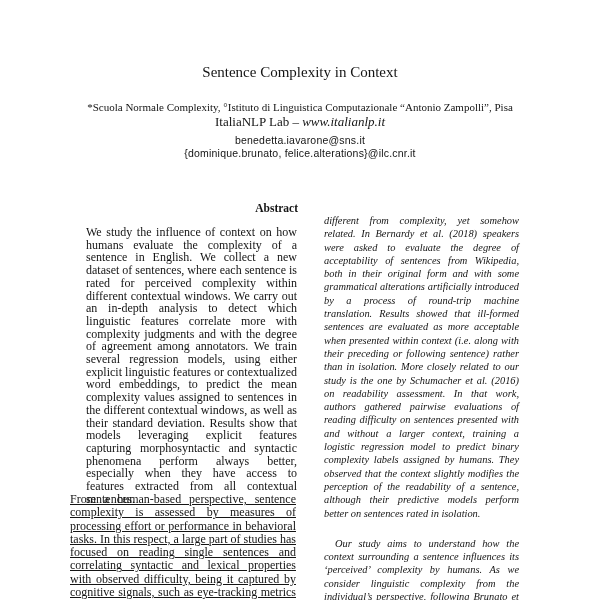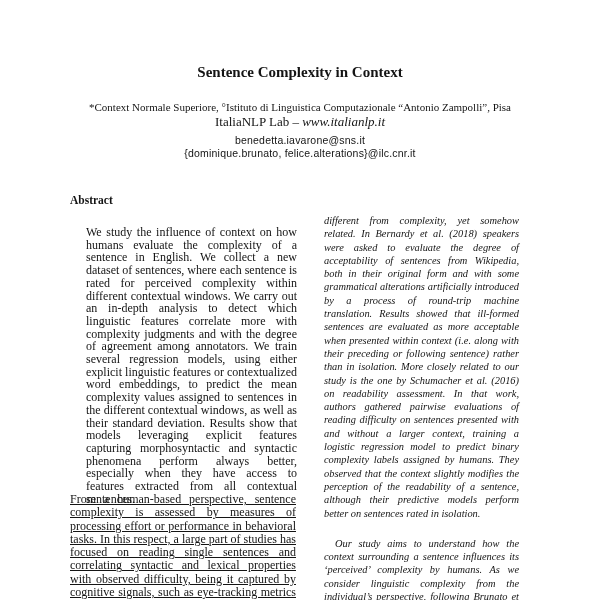--- a/index.html
+++ b/index.html
@@ -20,7 +20,7 @@
   }
   .title {
     font-size: 15px;
-    font-weight: bold;
+    font-weight: normal;
     margin: 0 0 20px 0;
   }
   .authors {

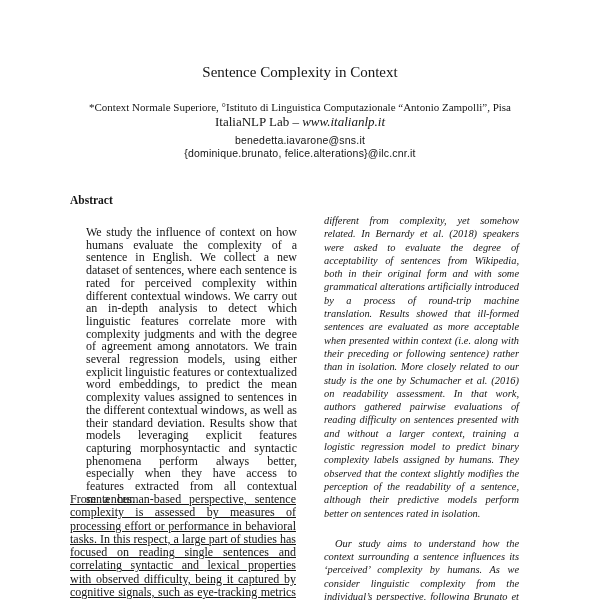--- a/index.html
+++ b/index.html
@@ -88,7 +88,7 @@
 
   <div class="header">
     <h1 class="title">Sentence Complexity in Context</h1>
-    <div class="affil">*Context Normale Superiore, °Istituto di Linguistica Computazionale “Antonio Zampolli”, Pisa</div>
+    <div class="affil">*Scuola Normale Complexity, °Istituto di Linguistica Computazionale “Antonio Zampolli”, Pisa</div>
     <div class="lab"><span>ItaliaNLP Lab – </span><span class="url">www.italianlp.it</span></div>
     <div class="mono">benedetta.iavarone@sns.it</div>
     <div class="mono">{dominique.brunato, felice.alterations}@ilc.cnr.it</div>

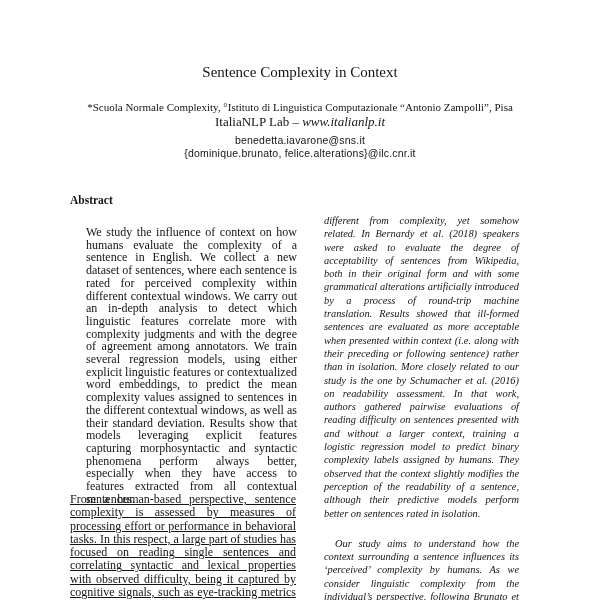--- a/index.html
+++ b/index.html
@@ -39,9 +39,9 @@
   }
   .abstract-heading {
     position: absolute;
-    left: 70px; top: 194px;
+    left: 70px; top: 202px;
     width: 228px;
-    text-align: left;
+    text-align: right;
     font-size: 11.5px;
     font-weight: bold;
   }

